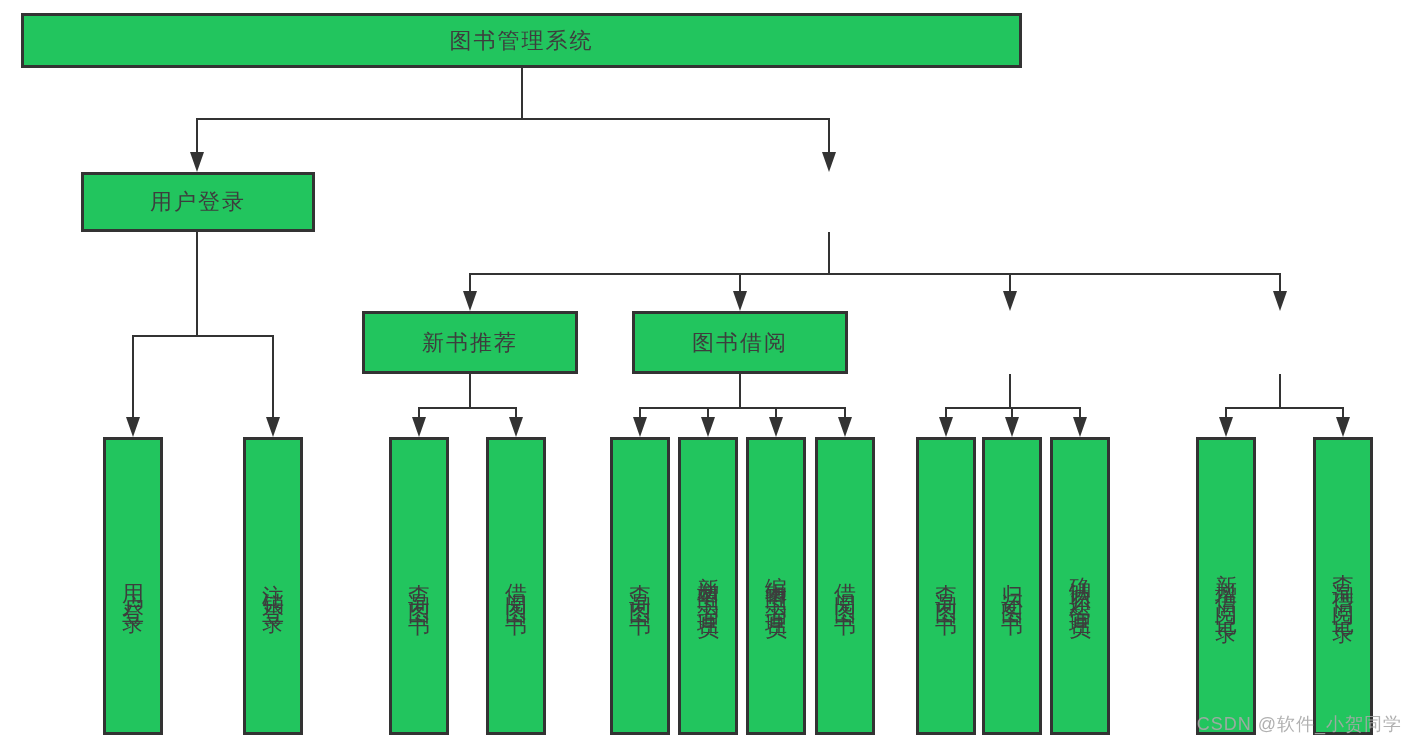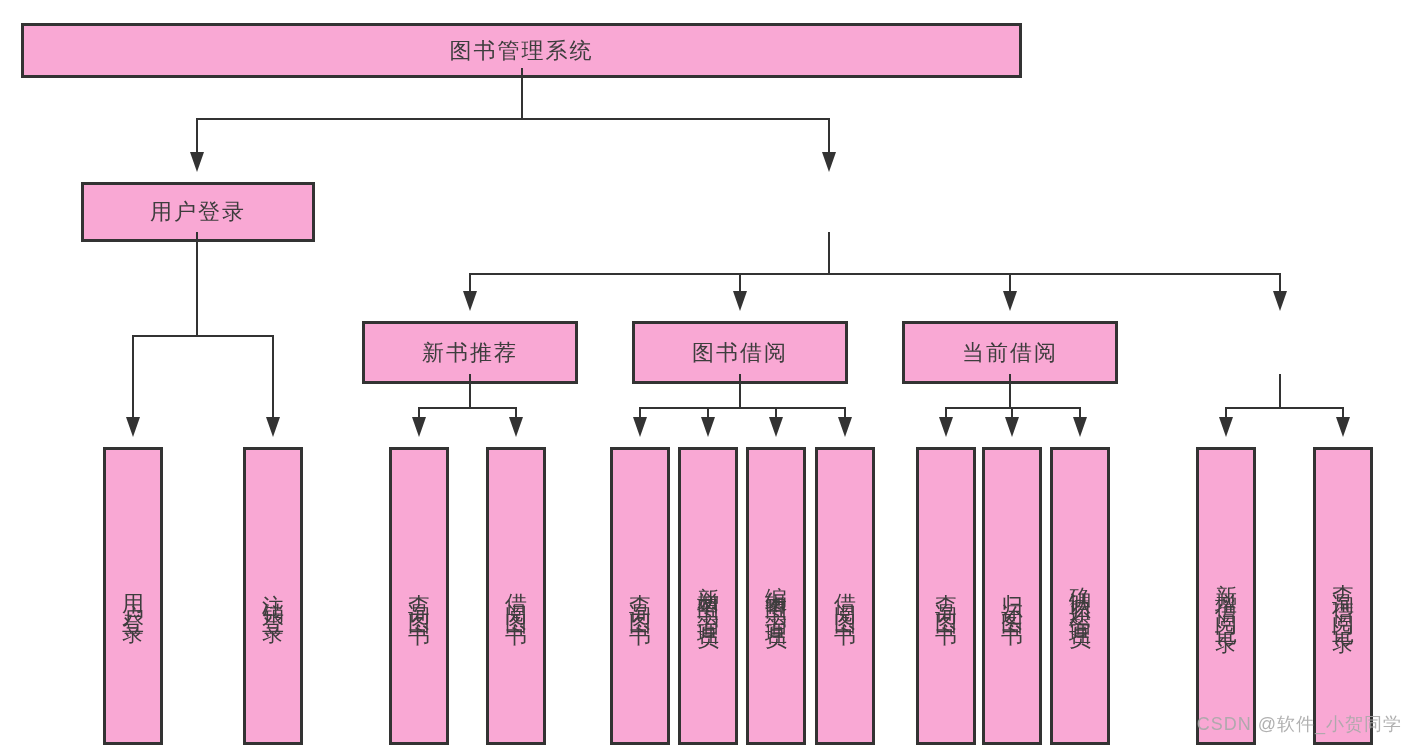--- a/index.html
+++ b/index.html
@@ -20,11 +20,10 @@
     position:absolute;
     box-sizing:border-box;
     border:3px solid var(--line);
-    background:#f9a8d4;
+    background:#22c55e;
     color:var(--text);
     display:flex;align-items:center;justify-content:center;
     text-align:right;
-    margin-top:10px;
   }
   .h-label{font-size:22px;letter-spacing:2px;}
   .leaf{

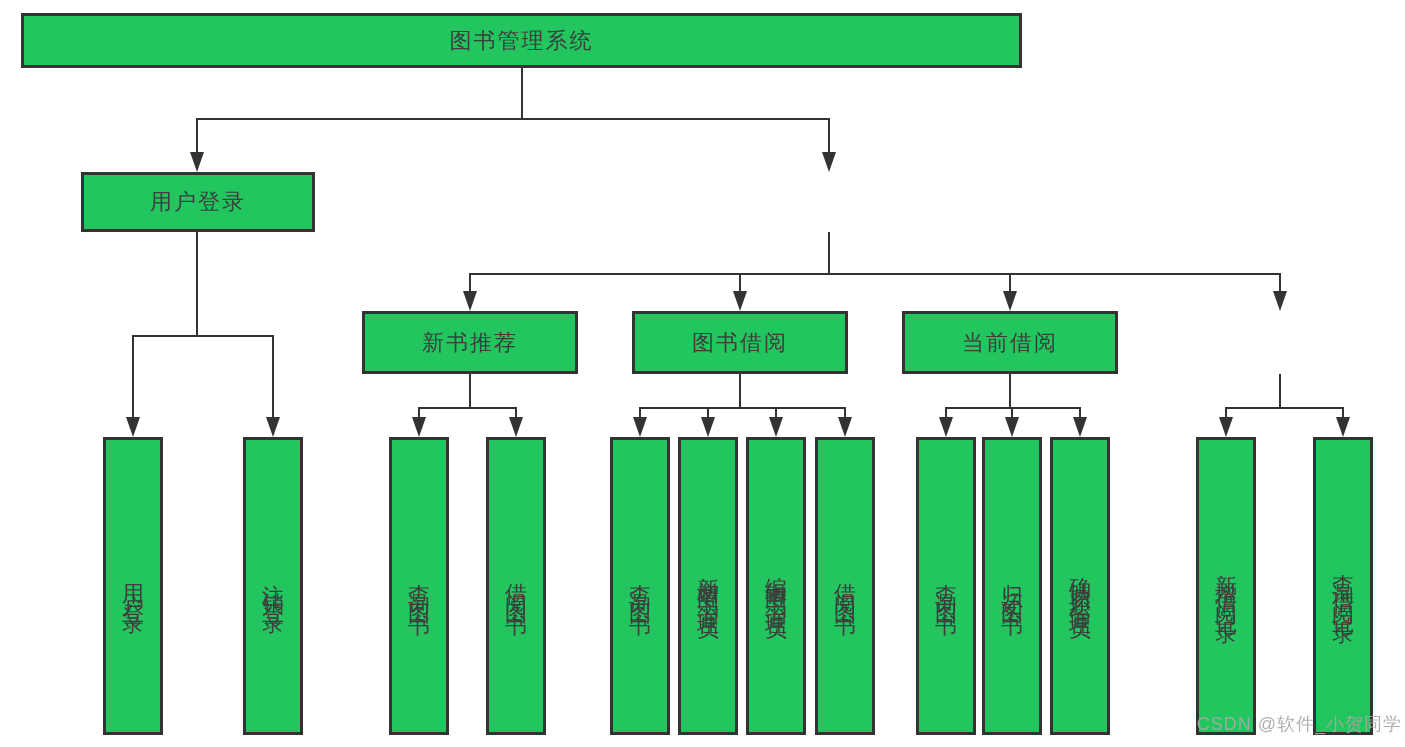--- a/index.html
+++ b/index.html
@@ -62,7 +62,6 @@
 
   <div class="box h-label" style="left:362px;top:311px;width:216px;height:63px">新书推荐</div>
   <div class="box h-label" style="left:632px;top:311px;width:216px;height:63px">图书借阅</div>
-  <div class="box h-label" style="left:902px;top:311px;width:216px;height:63px">当前借阅</div>
 
   <div class="box leaf" style="left:103px;top:437px;width:60px;height:298px">用户登录</div>
   <div class="box leaf" style="left:243px;top:437px;width:60px;height:298px">注销登录</div>

